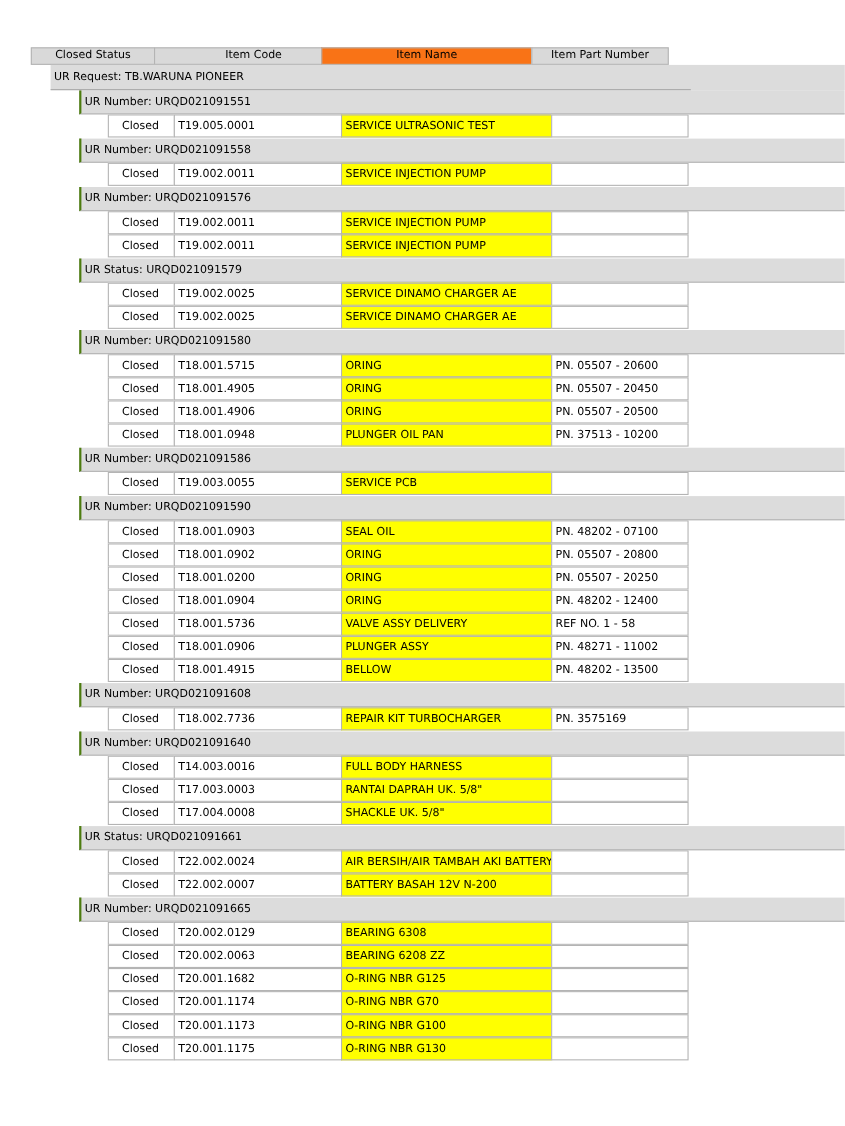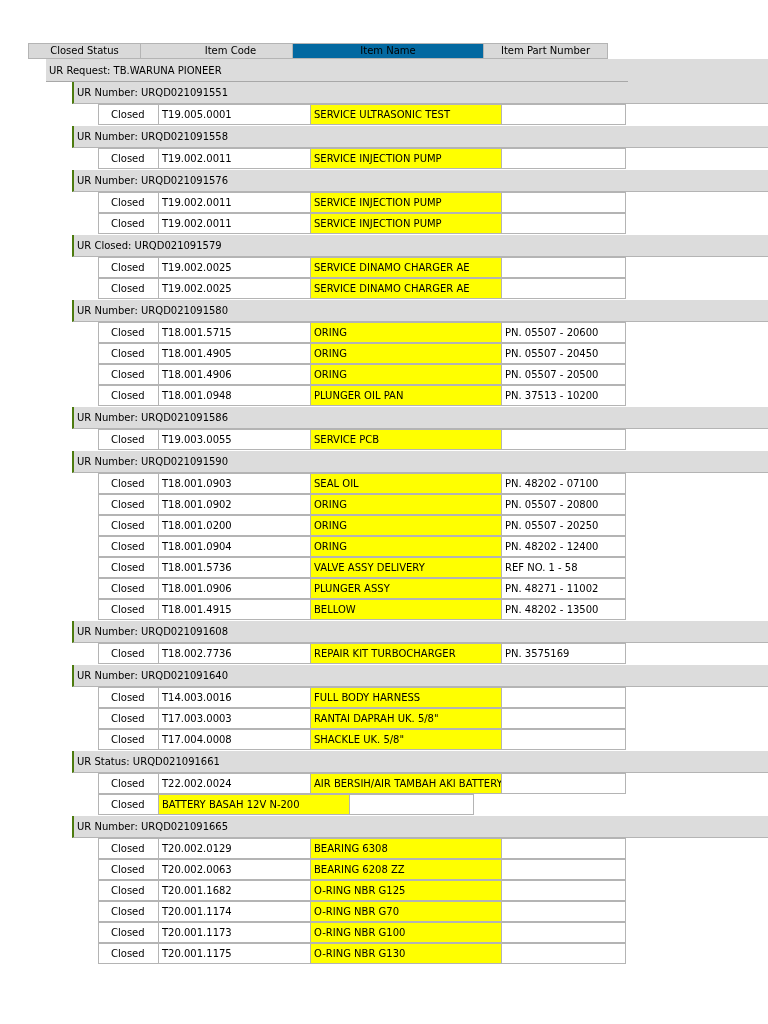--- a/index.html
+++ b/index.html
@@ -8,7 +8,7 @@
     .header { position: absolute; left: 28px; top: 43px; height: 16px; display: flex; align-items: center; }
     .hcell { box-sizing: border-box; height: 16px; line-height: 14px; text-align: center;
              border: 1px solid #b4b4b4; margin-right: -1px; background: #d9d9d9; }
-    .hcell.yellow { background: #0369a1; }
+    .hcell.yellow { background: #f97316; }
     .c1 { width: 113px; } .c2 { width: 153px; padding-left: 28px; } .c3 { width: 192px; } .c4 { width: 125px; }
     #body { position: absolute; left: 0; top: 59px; width: 768px; }
     .req-bar { position: relative; margin-left: 46px; width: 760px; height: 23px;

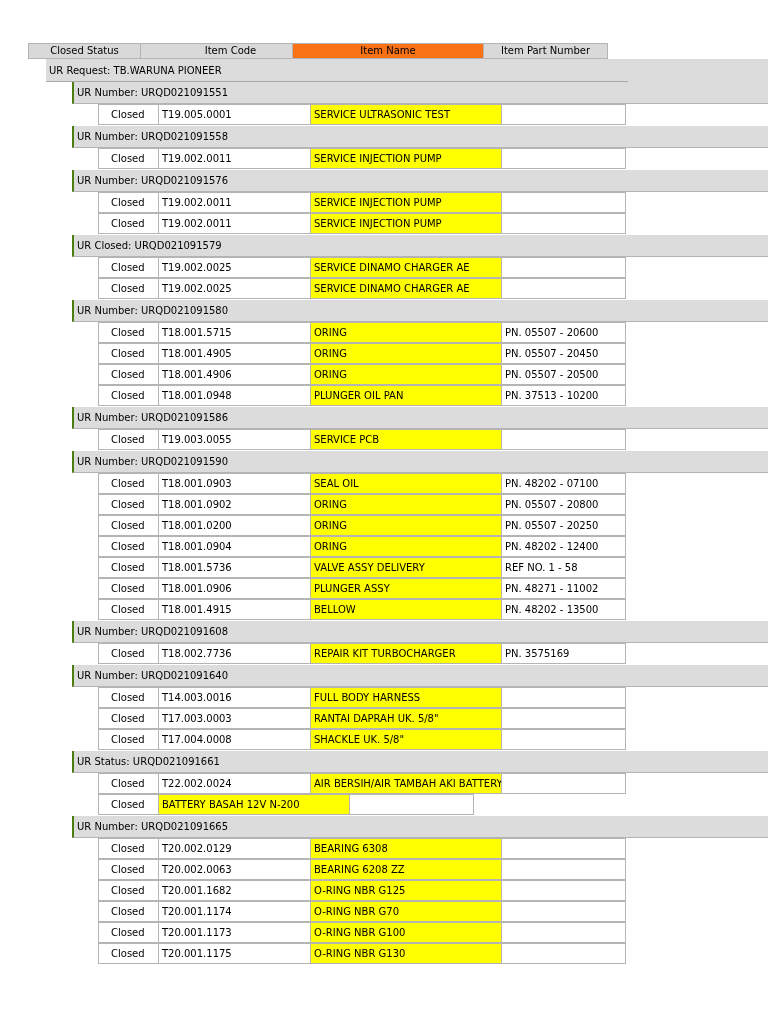--- a/index.html
+++ b/index.html
@@ -73,7 +73,7 @@
           <div class="cell pn"></div>
         </div>
       </div>
-      <div class="ur-bar"><span>UR Closed: URQD021091579</span></div>
+      <div class="ur-bar"><span>UR Status: URQD021091579</span></div>
       <div class="group-rows">
         <div class="row">
           <div class="cell s">Closed</div>

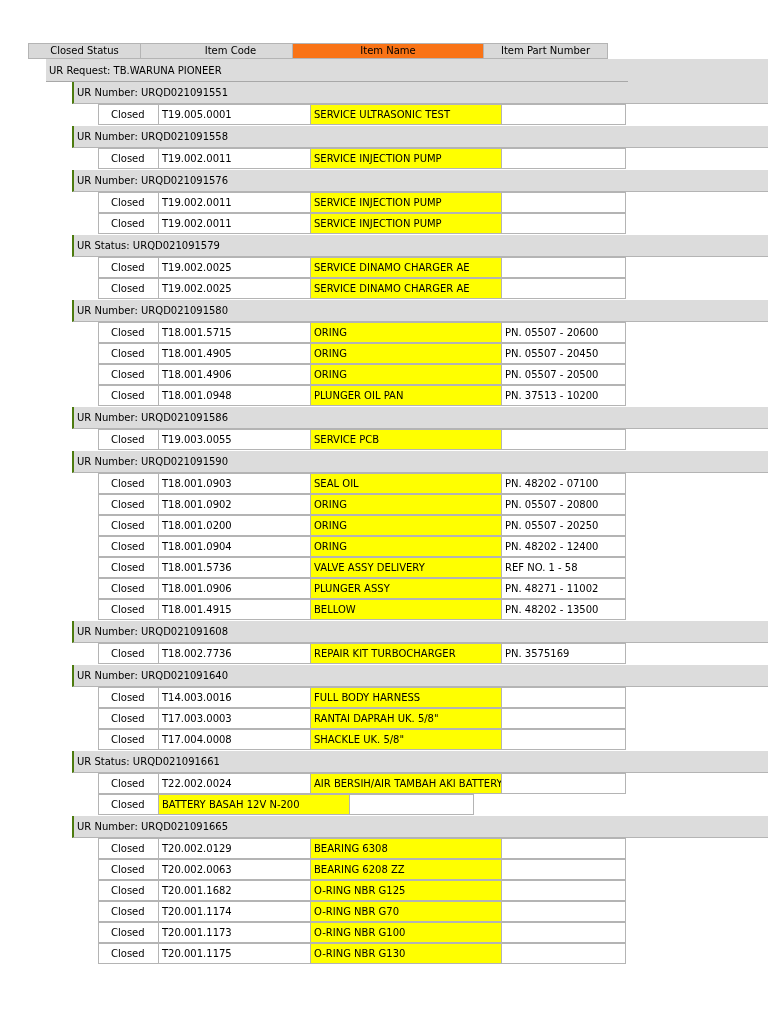--- a/index.html
+++ b/index.html
@@ -209,6 +209,7 @@
         </div>
         <div class="row">
           <div class="cell s">Closed</div>
+          <div class="cell code">T22.002.0007</div>
           <div class="cell name">BATTERY BASAH 12V N-200</div>
           <div class="cell pn"></div>
         </div>

